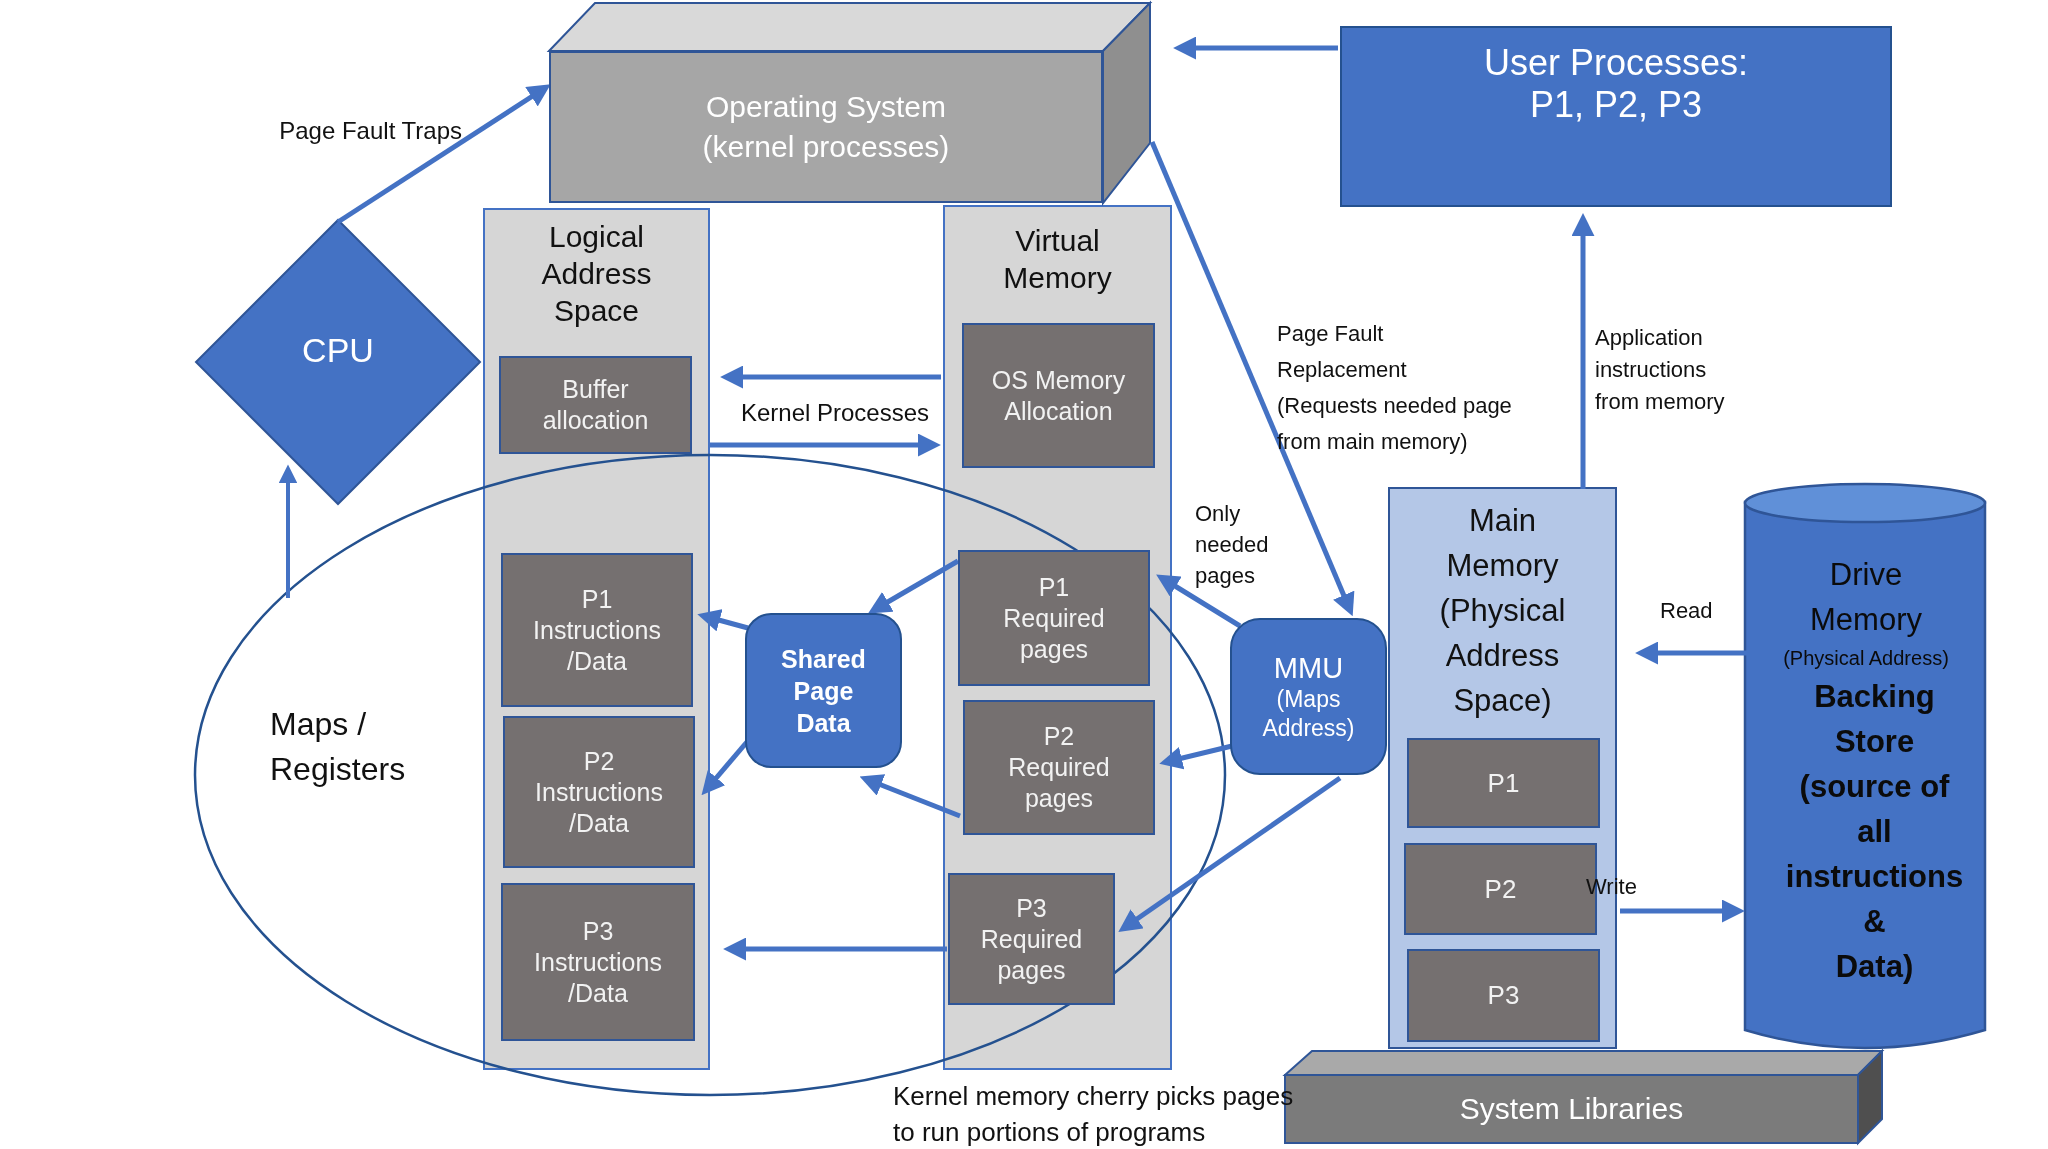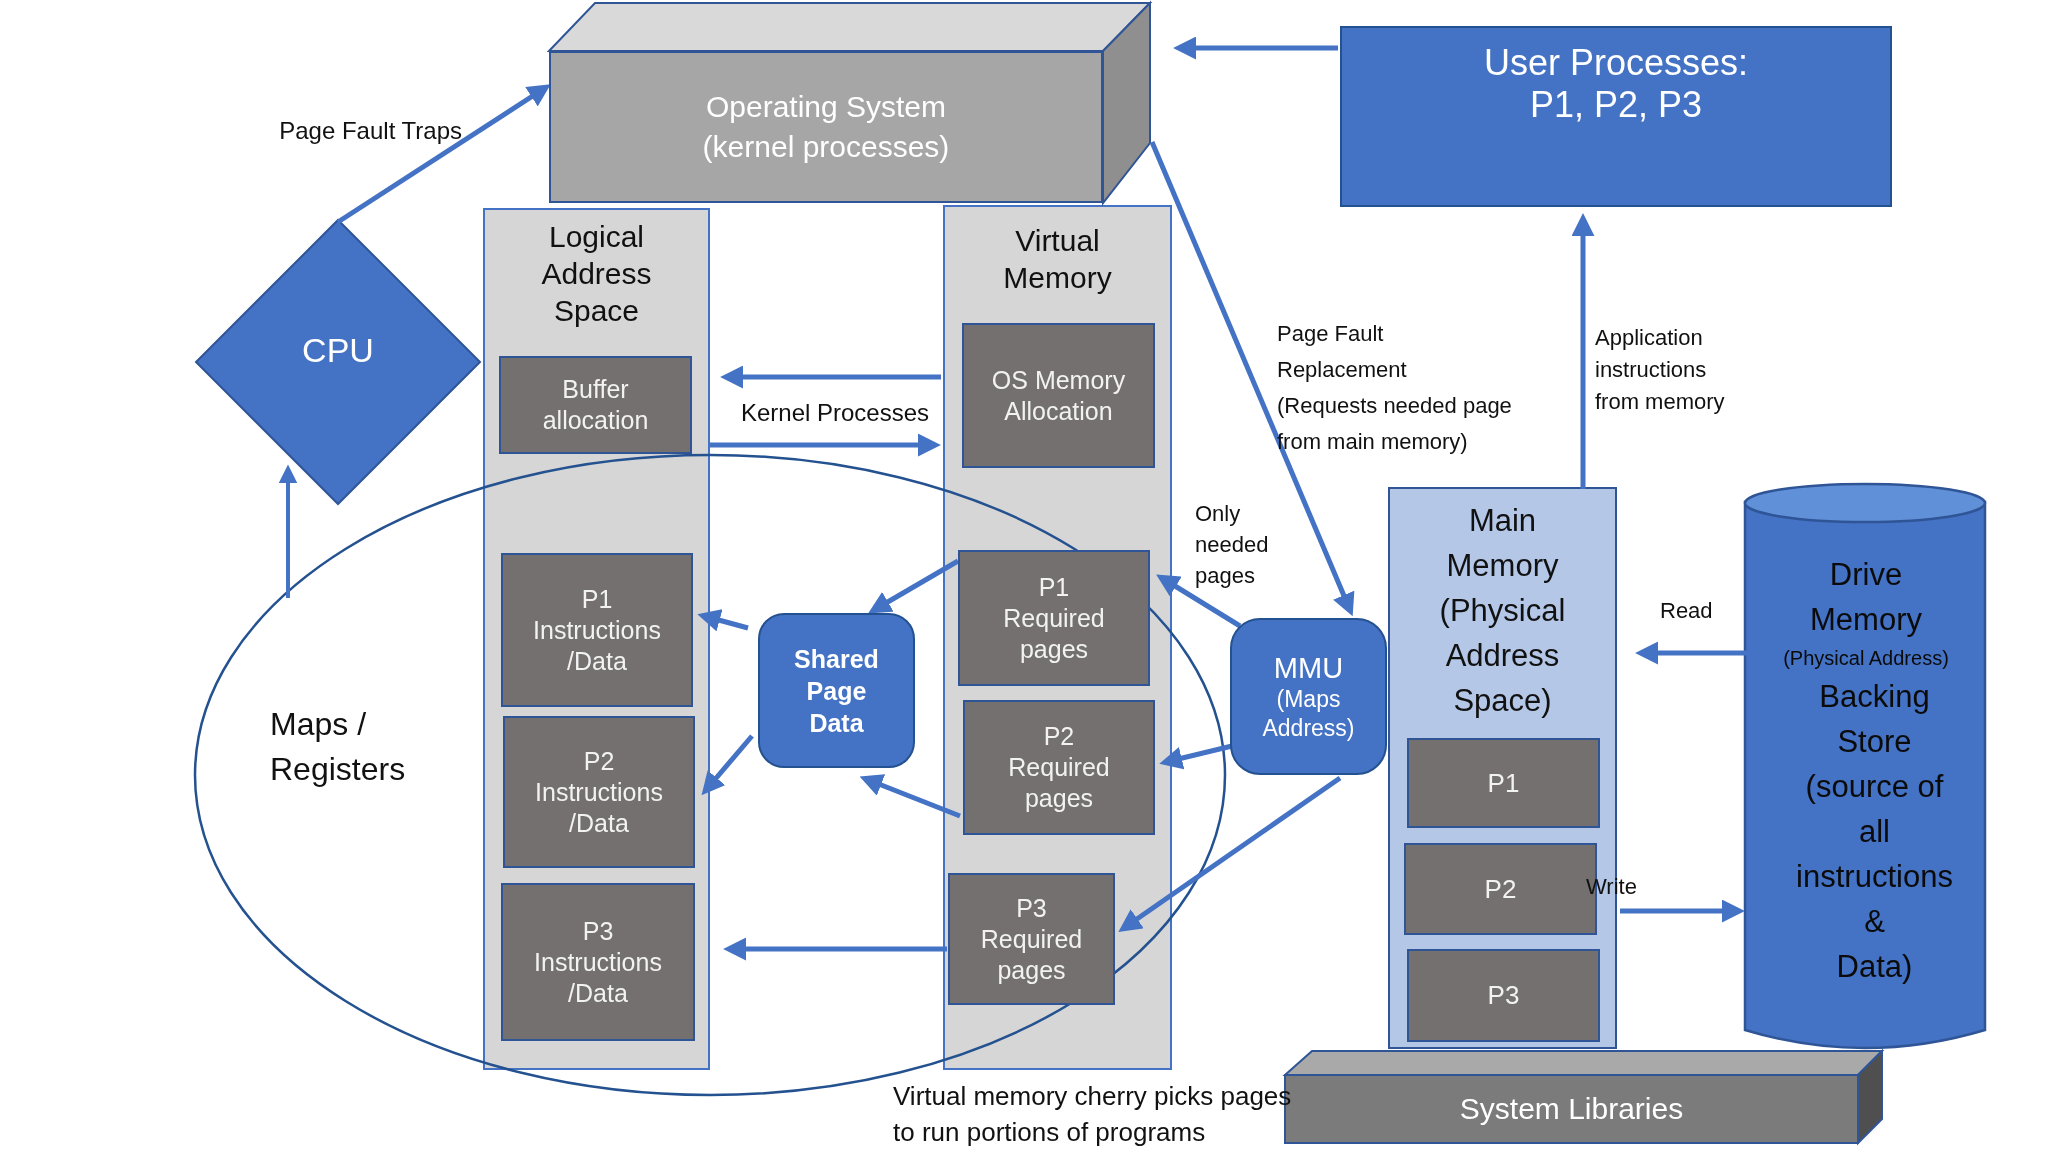--- a/index.html
+++ b/index.html
@@ -108,7 +108,7 @@
 Required
 pages</div>
 
-  <div class="abs z2 center pre bluebox" style="left:745px;top:613px;width:157px;height:155px;border-radius:26px;font-size:25px;line-height:32px;font-weight:bold;margin-left:13px;">Shared
+  <div class="abs z2 center pre bluebox" style="left:745px;top:613px;width:157px;height:155px;border-radius:26px;font-size:25px;line-height:32px;font-weight:bold;">Shared
 Page
 Data</div>
 

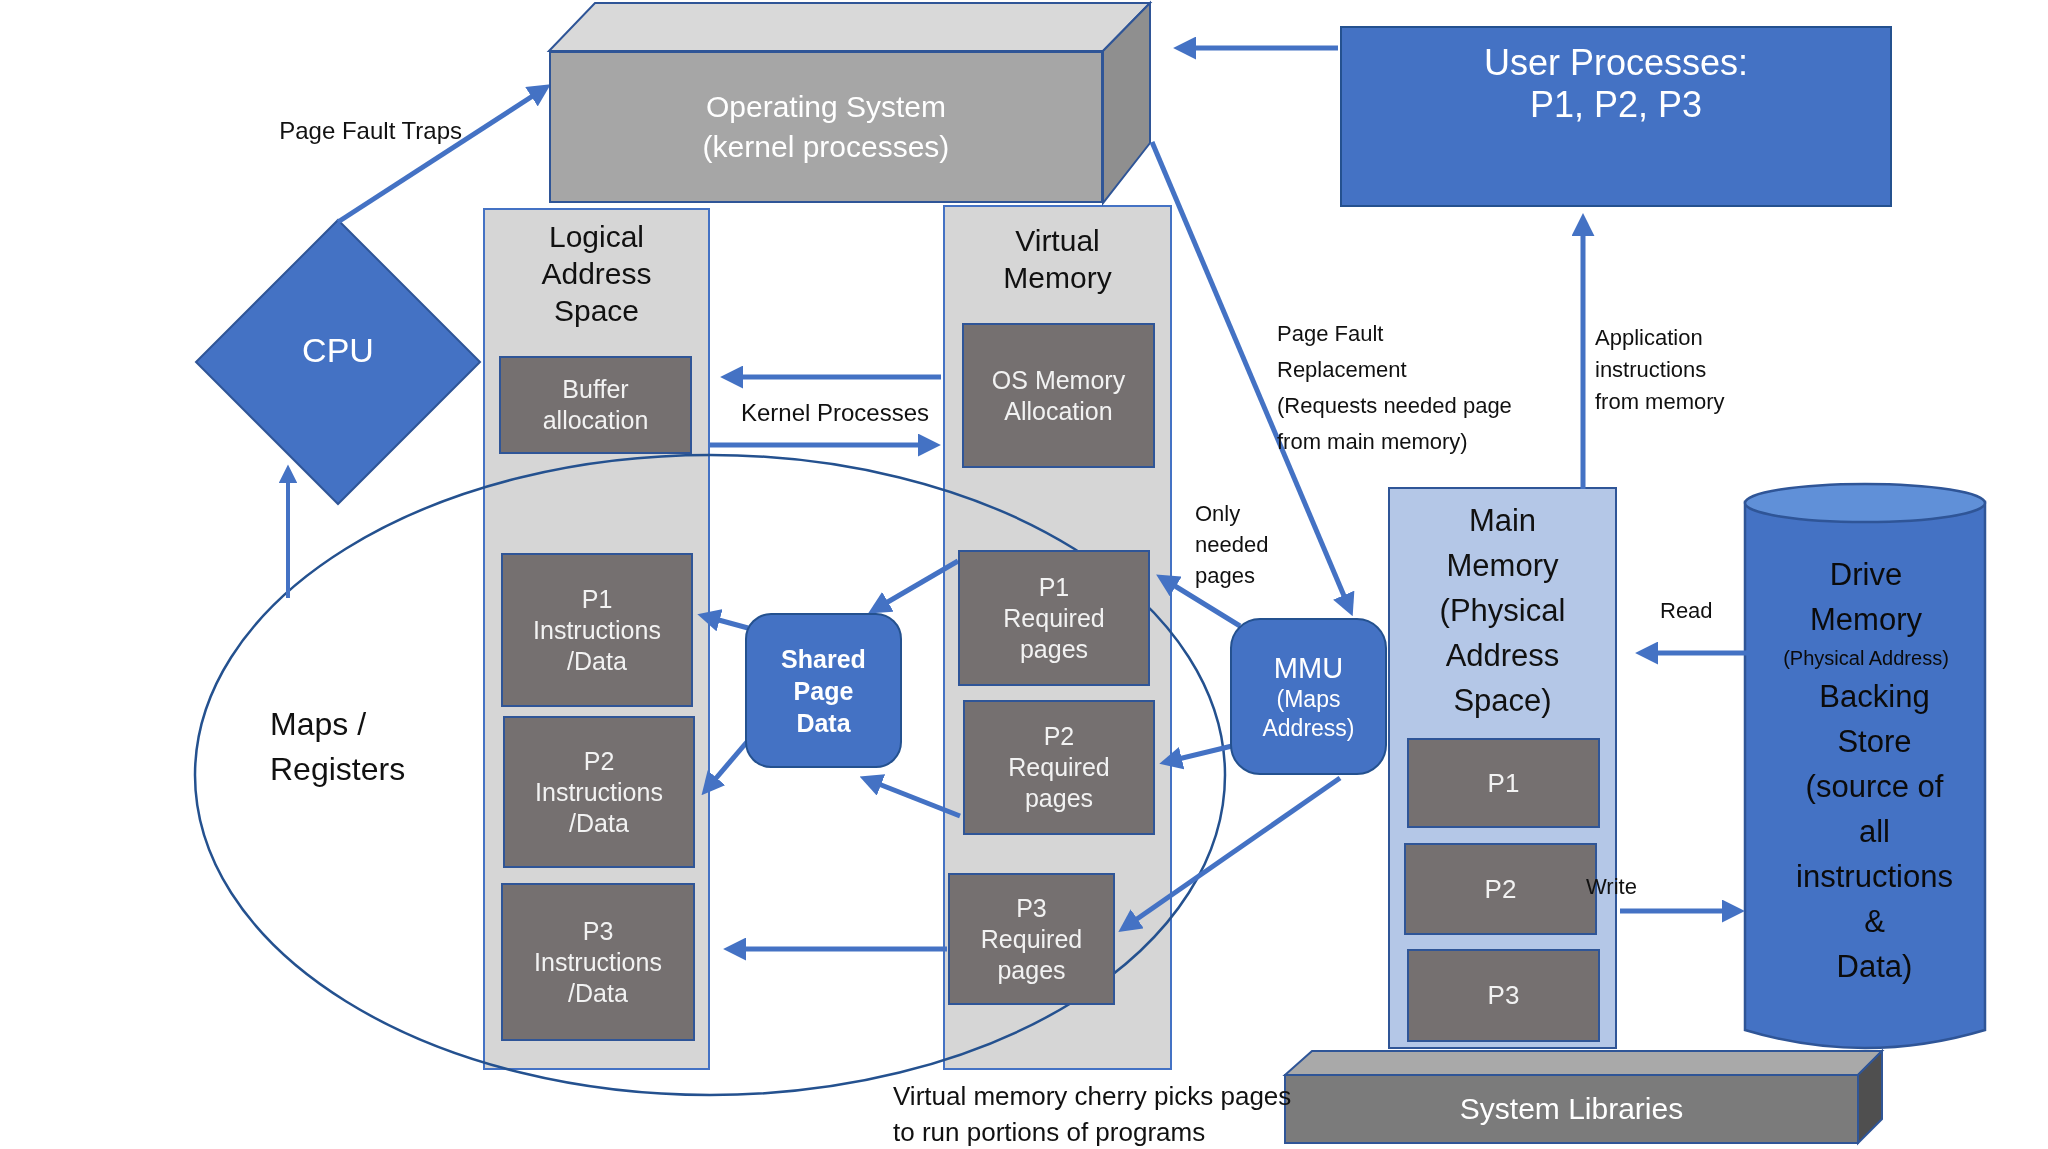--- a/index.html
+++ b/index.html
@@ -131,7 +131,7 @@
     <div class="pre" style="font-size:31px;line-height:45px;font-weight:500;">Drive
 Memory</div>
     <div class="pre" style="font-size:20px;line-height:32px;font-weight:500;">(Physical Address)</div>
-    <div class="pre" style="font-size:31px;line-height:45px;font-weight:400;padding-left:17px;">Backing
+    <div class="pre" style="font-size:31px;line-height:45px;font-weight:700;padding-left:17px;">Backing
 Store
 (source of
 all

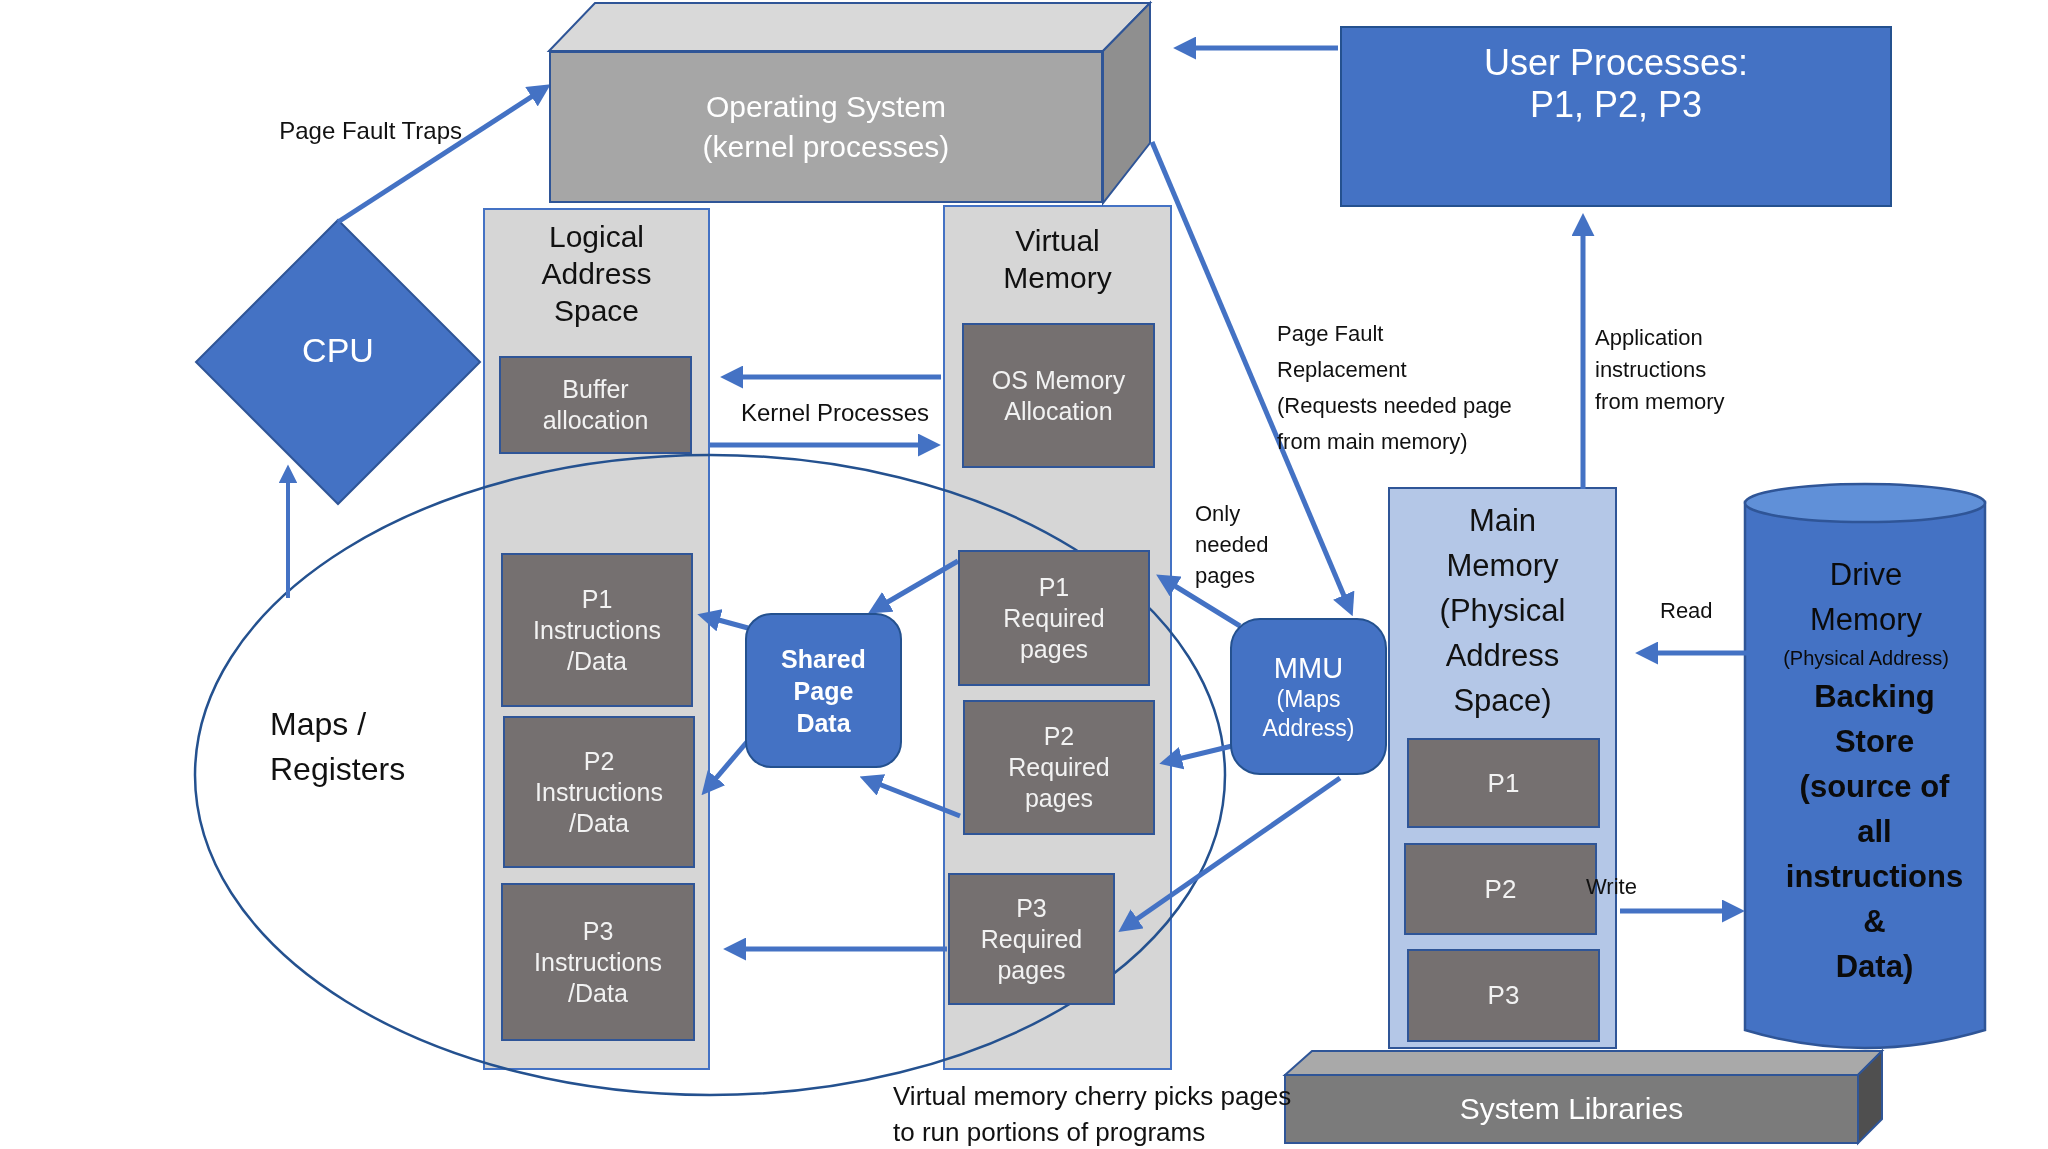--- a/index.html
+++ b/index.html
@@ -158,7 +158,7 @@
   <div class="abs z2 lbl" style="left:1586px;top:872px;width:70px;font-size:22px;">Write</div>
   <div class="abs z2 pre" style="left:270px;top:702px;width:200px;color:#111;font-size:32px;line-height:45px;">Maps /
 Registers</div>
-  <div class="abs z2 pre" style="left:893px;top:1078px;width:420px;color:#111;font-size:26px;line-height:36px;">Virtual memory cherry picks pages
+  <div class="abs z2 pre" style="left:893px;top:1078px;width:420px;color:#111;font-size:26px;line-height:36px;">Kernel memory cherry picks pages
 to run portions of programs</div>
 
 </div>

